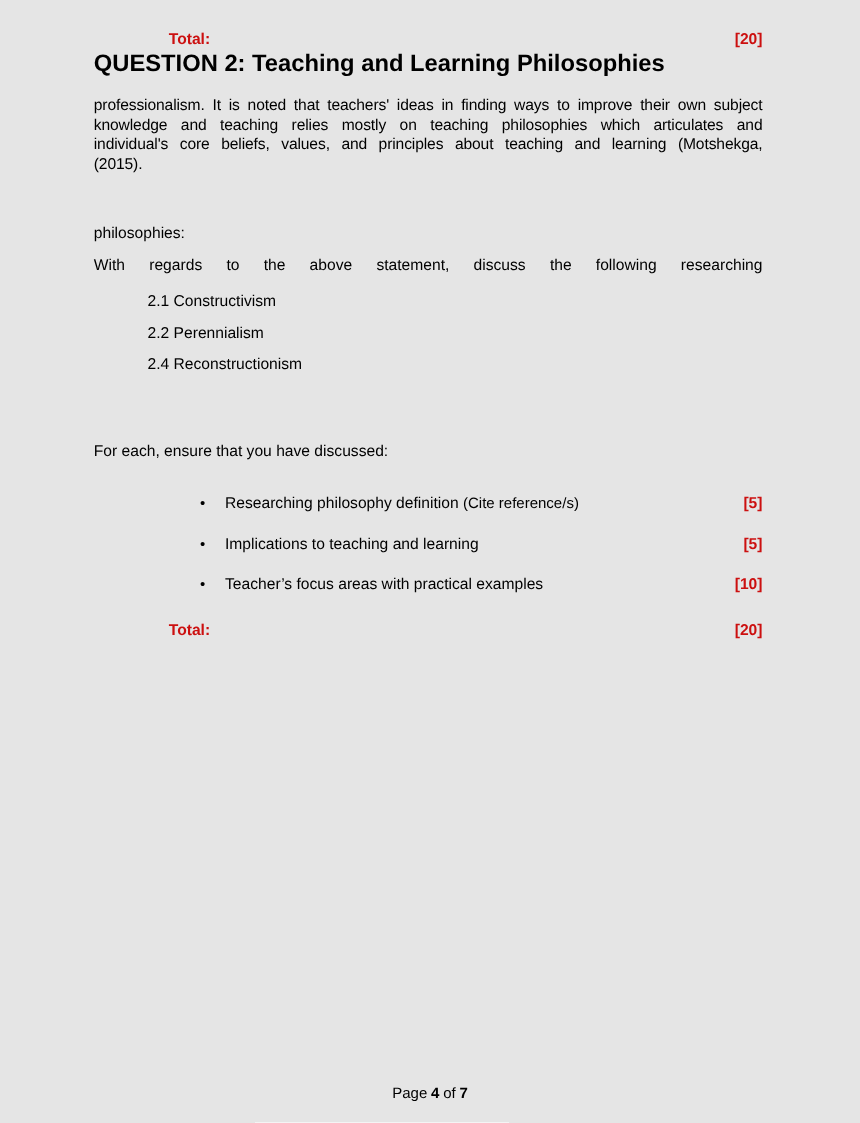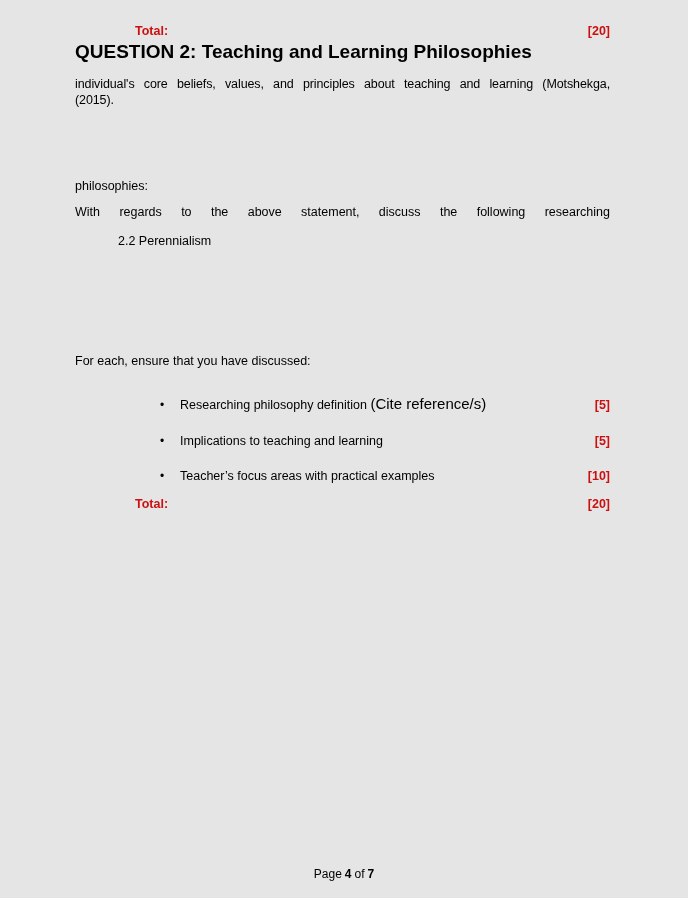--- a/index.html
+++ b/index.html
@@ -102,6 +102,7 @@
   <div class="block heading" style="top:41px;">QUESTION 2: Teaching and Learning Philosophies</div>
 
   <div class="block intro" style="top:77px;">
+    <div class="jline">professionalism. It is noted that teachers' ideas in finding ways to improve their own subject</div>
     <div class="jline">individual's core beliefs, values, and principles about teaching and learning (Motshekga,</div>
     <div class="jline last">(2015).</div>
   </div>

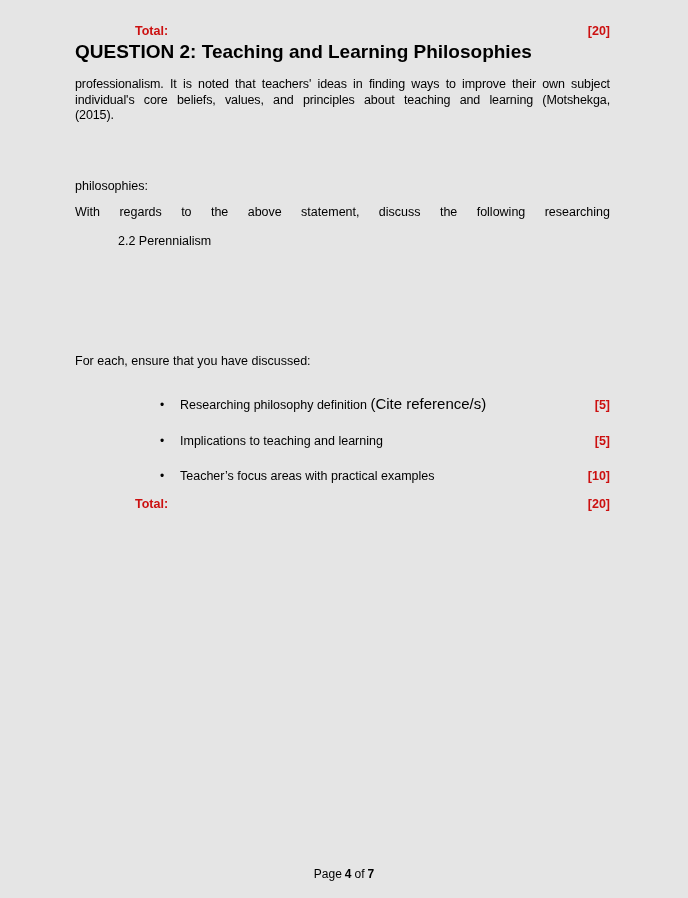--- a/index.html
+++ b/index.html
@@ -103,6 +103,7 @@
 
   <div class="block intro" style="top:77px;">
     <div class="jline">professionalism. It is noted that teachers' ideas in finding ways to improve their own subject</div>
+    <div class="jline">knowledge and teaching relies mostly on teaching philosophies which articulates and</div>
     <div class="jline">individual's core beliefs, values, and principles about teaching and learning (Motshekga,</div>
     <div class="jline last">(2015).</div>
   </div>

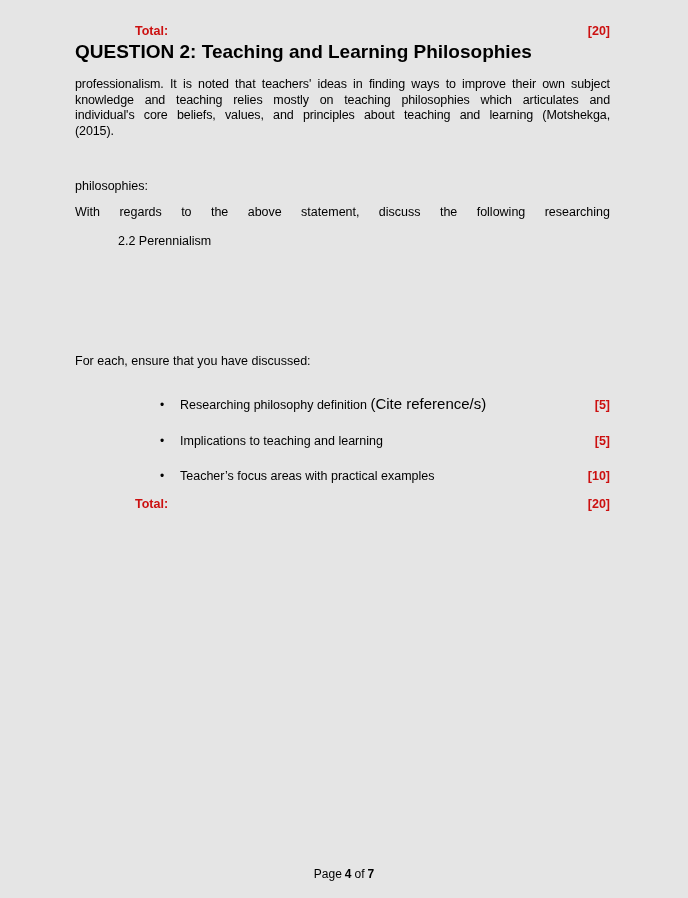--- a/index.html
+++ b/index.html
@@ -114,6 +114,7 @@
   </div>
 
   <div class="block phil-list" style="top:229px;">
+    <div class="phil-item">2.1 Constructivism</div>
     <div class="phil-item">2.2 Perennialism</div>
   </div>
 

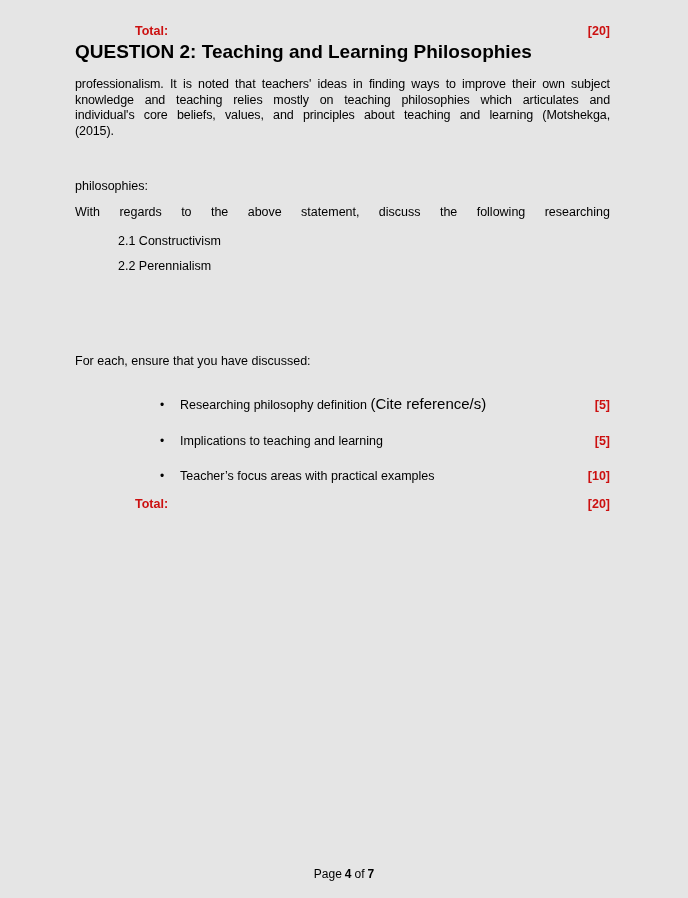--- a/index.html
+++ b/index.html
@@ -116,6 +116,7 @@
   <div class="block phil-list" style="top:229px;">
     <div class="phil-item">2.1 Constructivism</div>
     <div class="phil-item">2.2 Perennialism</div>
+    <div class="phil-item">2.4 Reconstructionism</div>
   </div>
 
   <div class="block for-each" style="top:353px;">For each, ensure that you have discussed:</div>

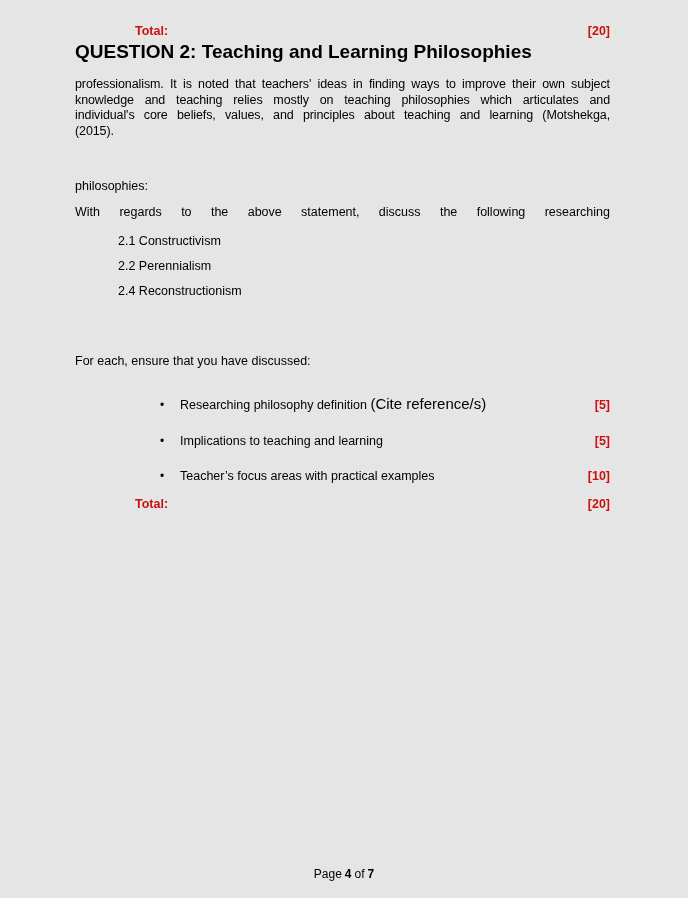--- a/index.html
+++ b/index.html
@@ -77,7 +77,7 @@
     flex: 0 0 20px;
     font-size: 12px;
   }
-  .criteria .crit-note { font-size: 15px; }
+  .criteria .crit-note { font-size: 12px; }
   .footer {
     position: absolute;
     left: 0;

